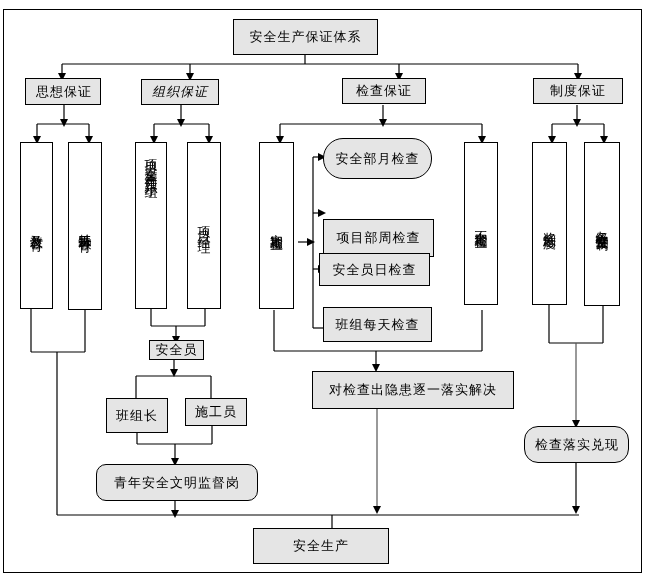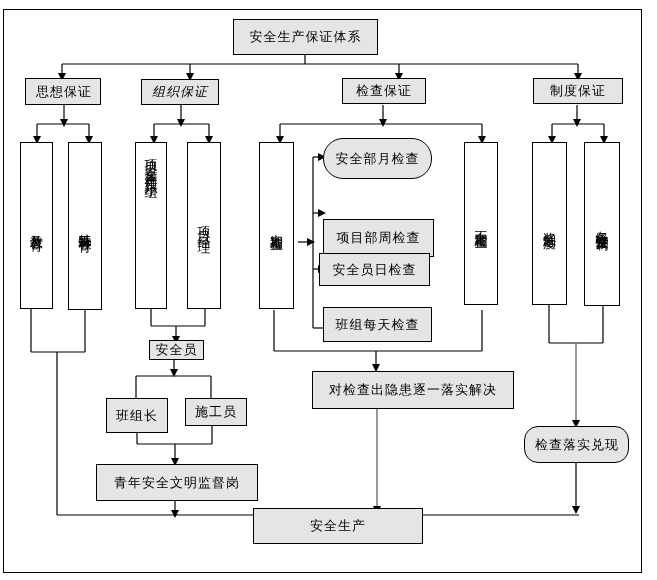--- a/index.html
+++ b/index.html
@@ -142,7 +142,7 @@
 <div class="box" style="left:185px;top:398px;width:62px;height:28px;align-items:center;">
   <span>施工员</span>
 </div>
-<div class="box" style="left:96px;top:464px;width:162px;height:37px;">
+<div class="box" style="left:96px;top:464px;width:162px;height:37px;border-radius:10px;">
   <span>青年安全文明监督岗</span>
 </div>
 

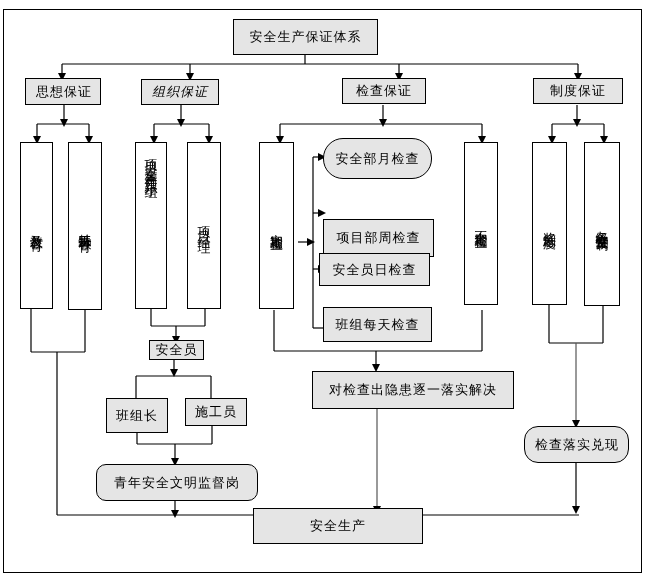--- a/index.html
+++ b/index.html
@@ -178,7 +178,7 @@
   <span>检查落实兑现</span>
 </div>
 
-<div class="box" style="left:253px;top:508px;width:170px;height:36px;">
+<div class="box" style="left:253px;top:528px;width:136px;height:36px;">
   <span>安全生产</span>
 </div>
 

